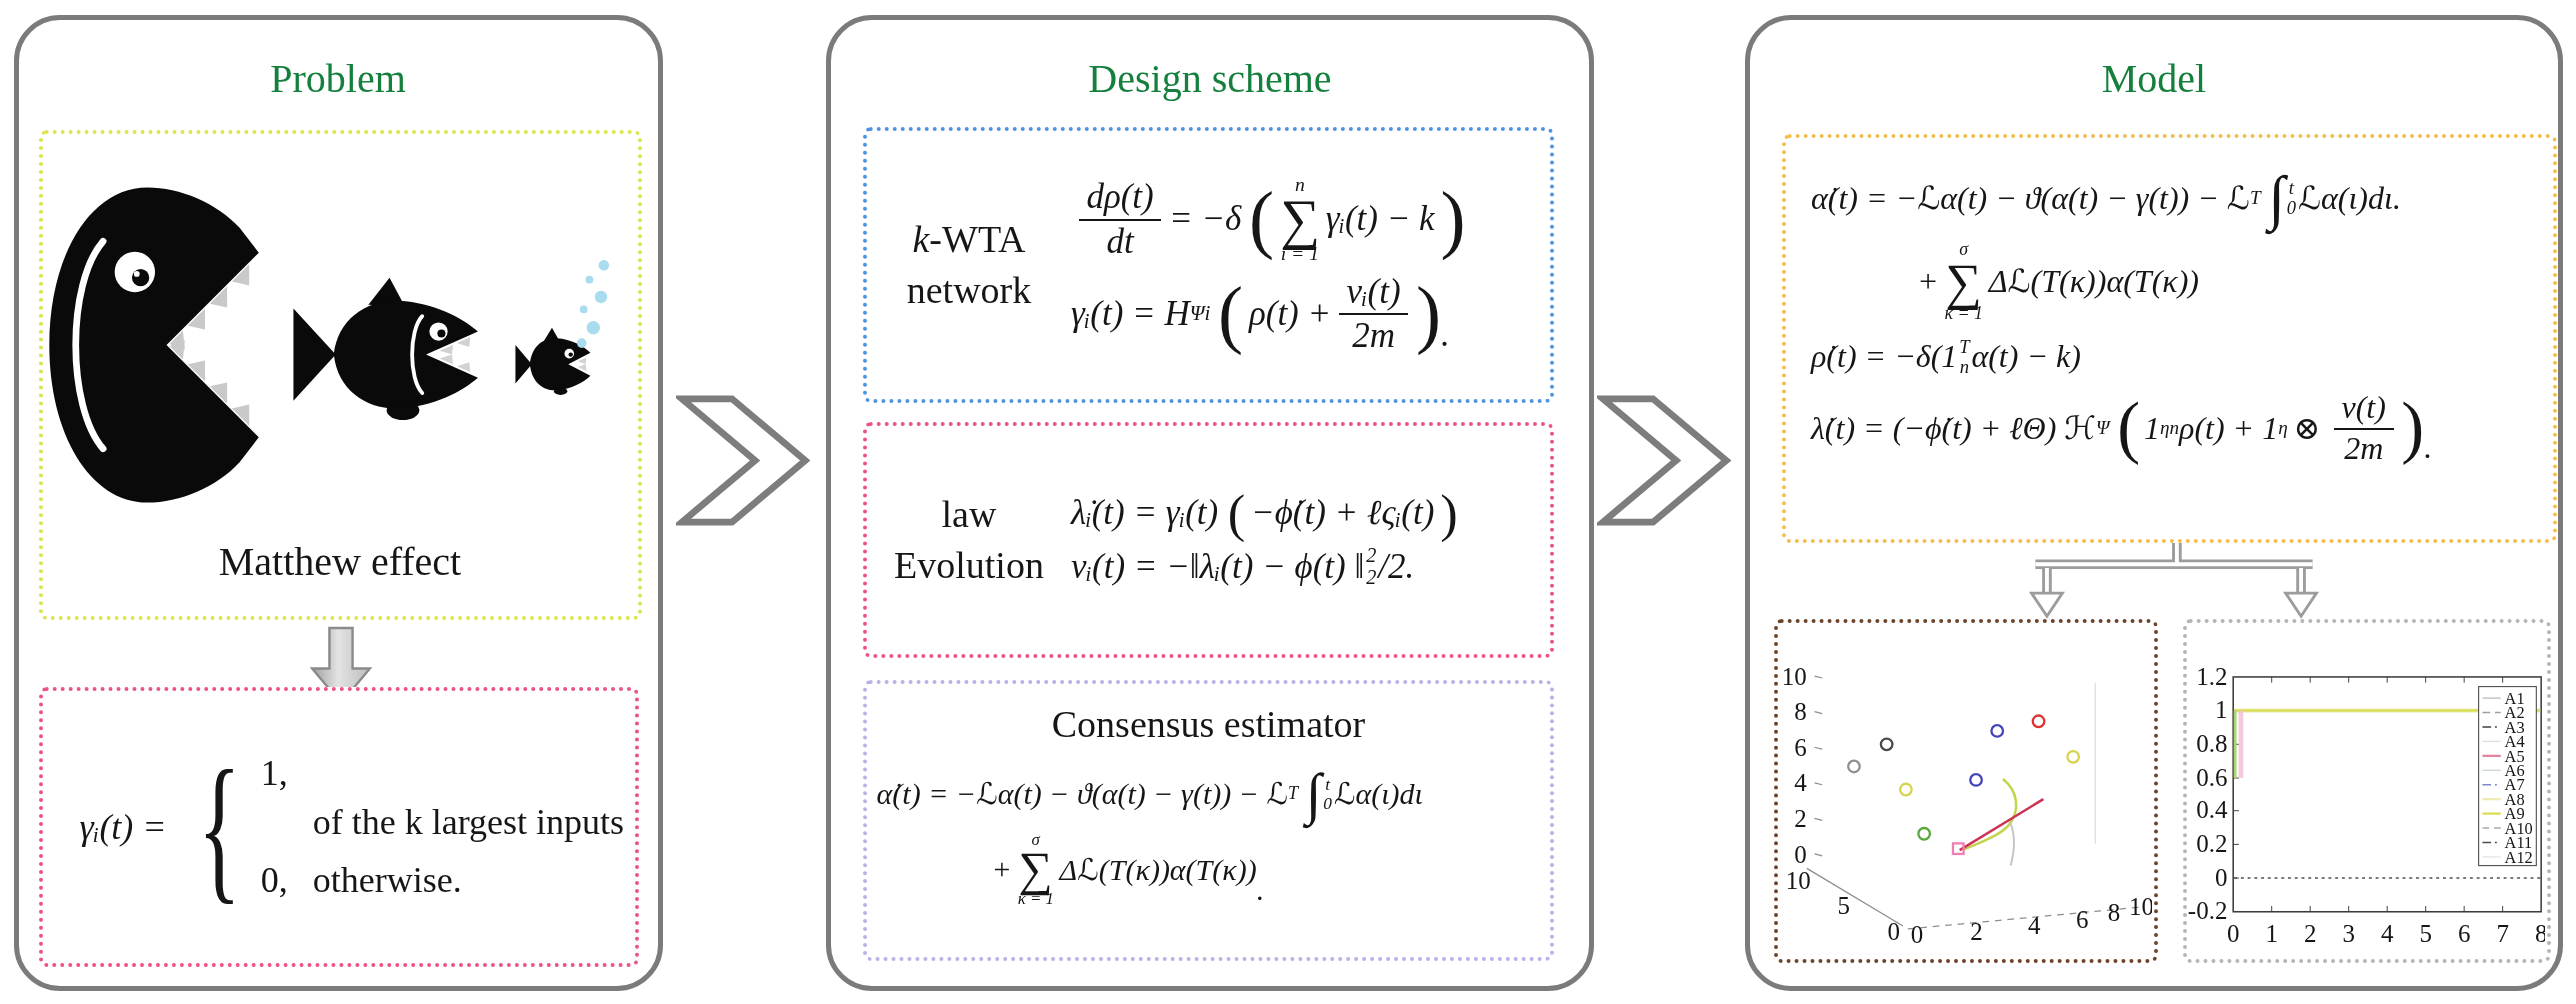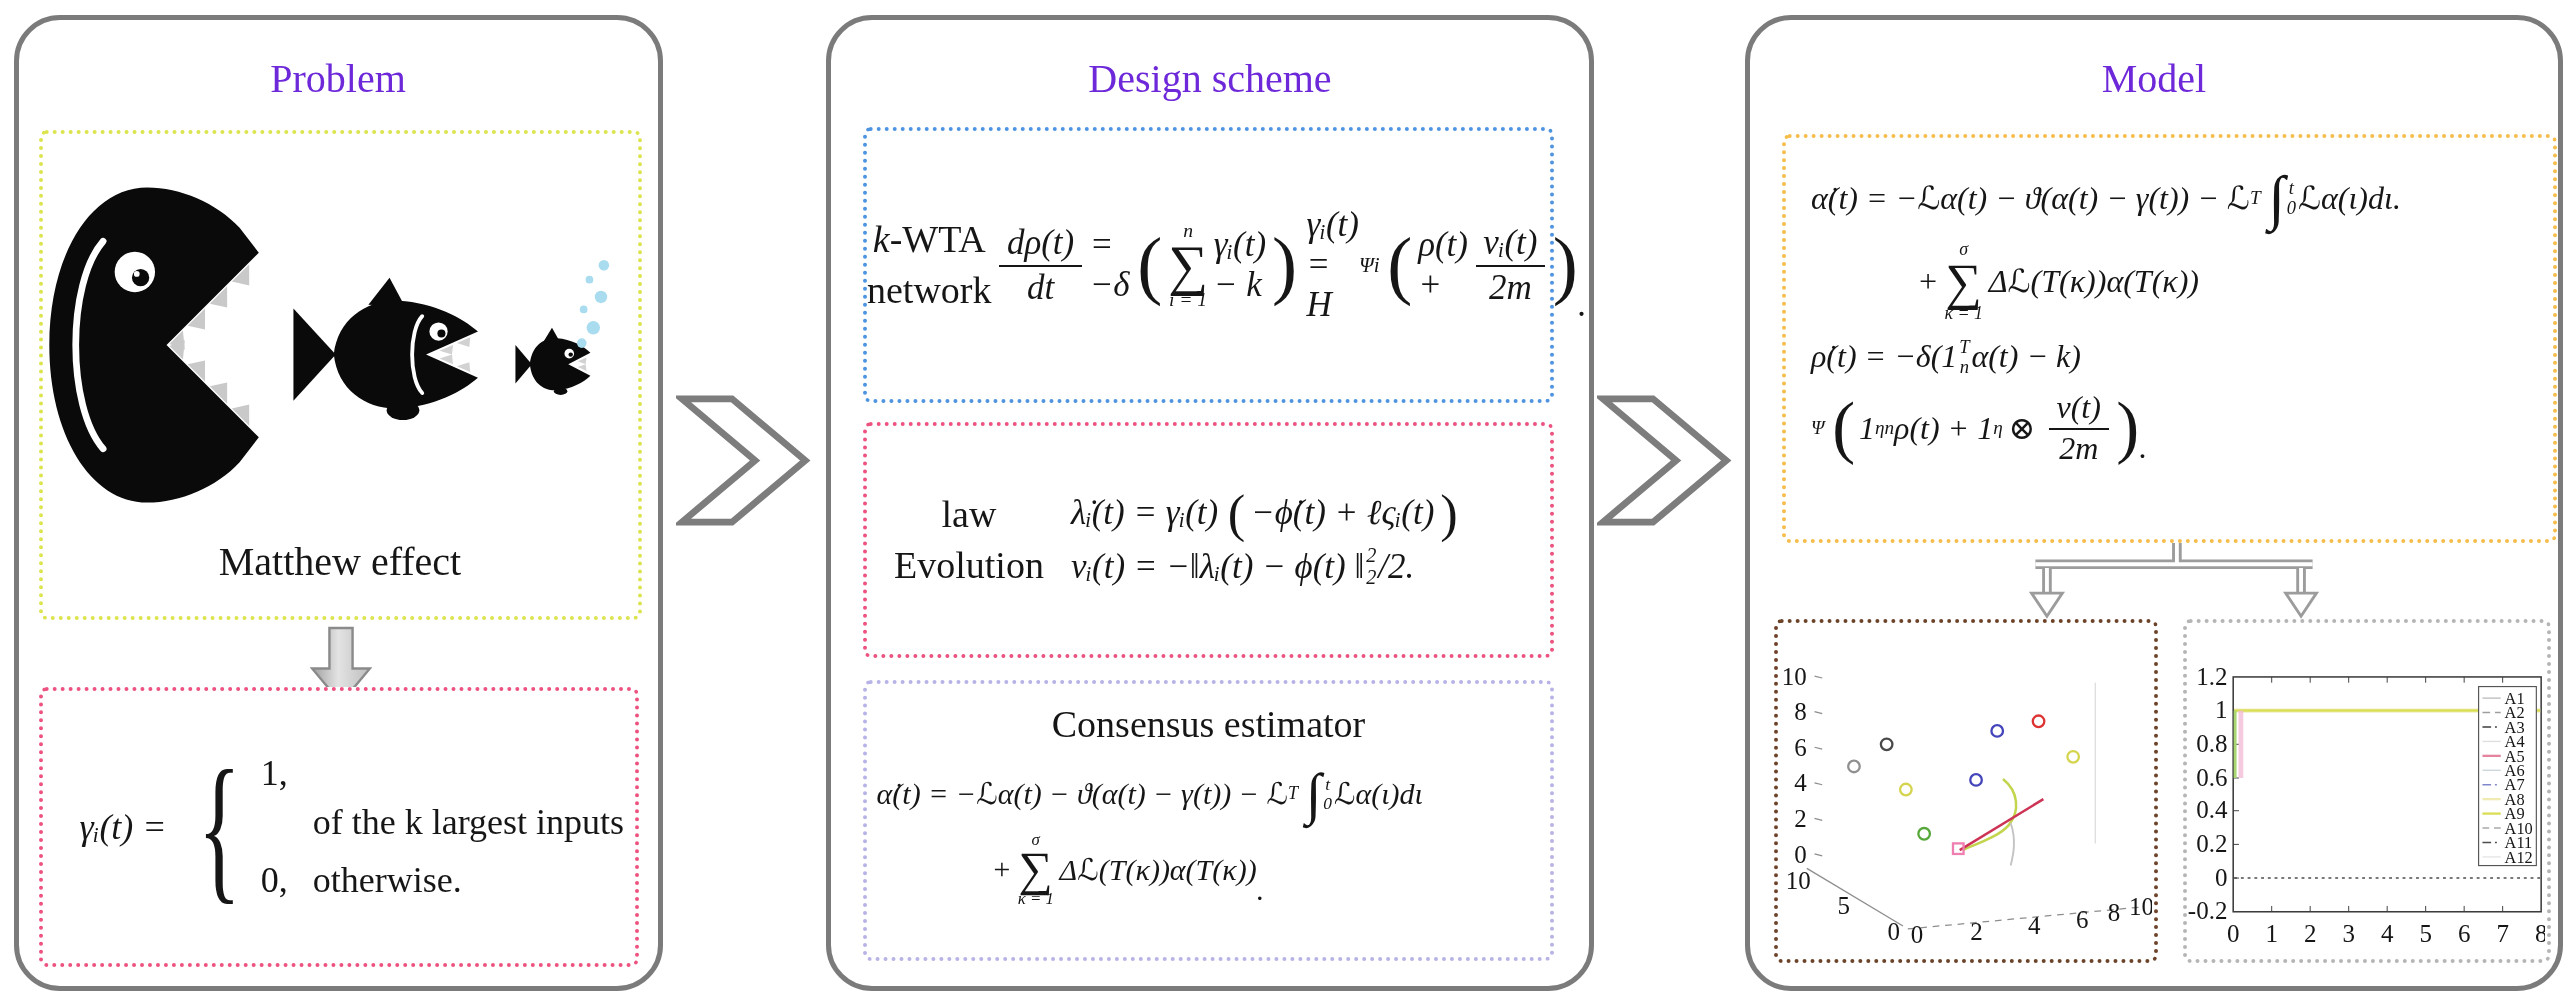--- a/index.html
+++ b/index.html
@@ -7,7 +7,7 @@
   .canvas{position:relative;width:2576px;height:1005px;background:#fff;overflow:hidden;
           font-family:"Liberation Serif","DejaVu Serif","DejaVu Sans",serif;color:#161616}
   .panel{position:absolute;top:15.4px;height:976px;background:#fff;border:5.8px solid #7b7b7b;border-radius:46px}
-  .panel-title{position:absolute;top:35px;left:0;width:100%;text-align:center;font-size:40px;color:#6d28d9}
+  .panel-title{position:absolute;top:35px;left:0;width:100%;text-align:center;font-size:40px;color:#15803d}
   .dbox{position:absolute;border-style:dotted;border-width:4.8px;border-radius:7.7px;background:#fff}
   .fm{font-style:italic}
   .up{font-style:normal}

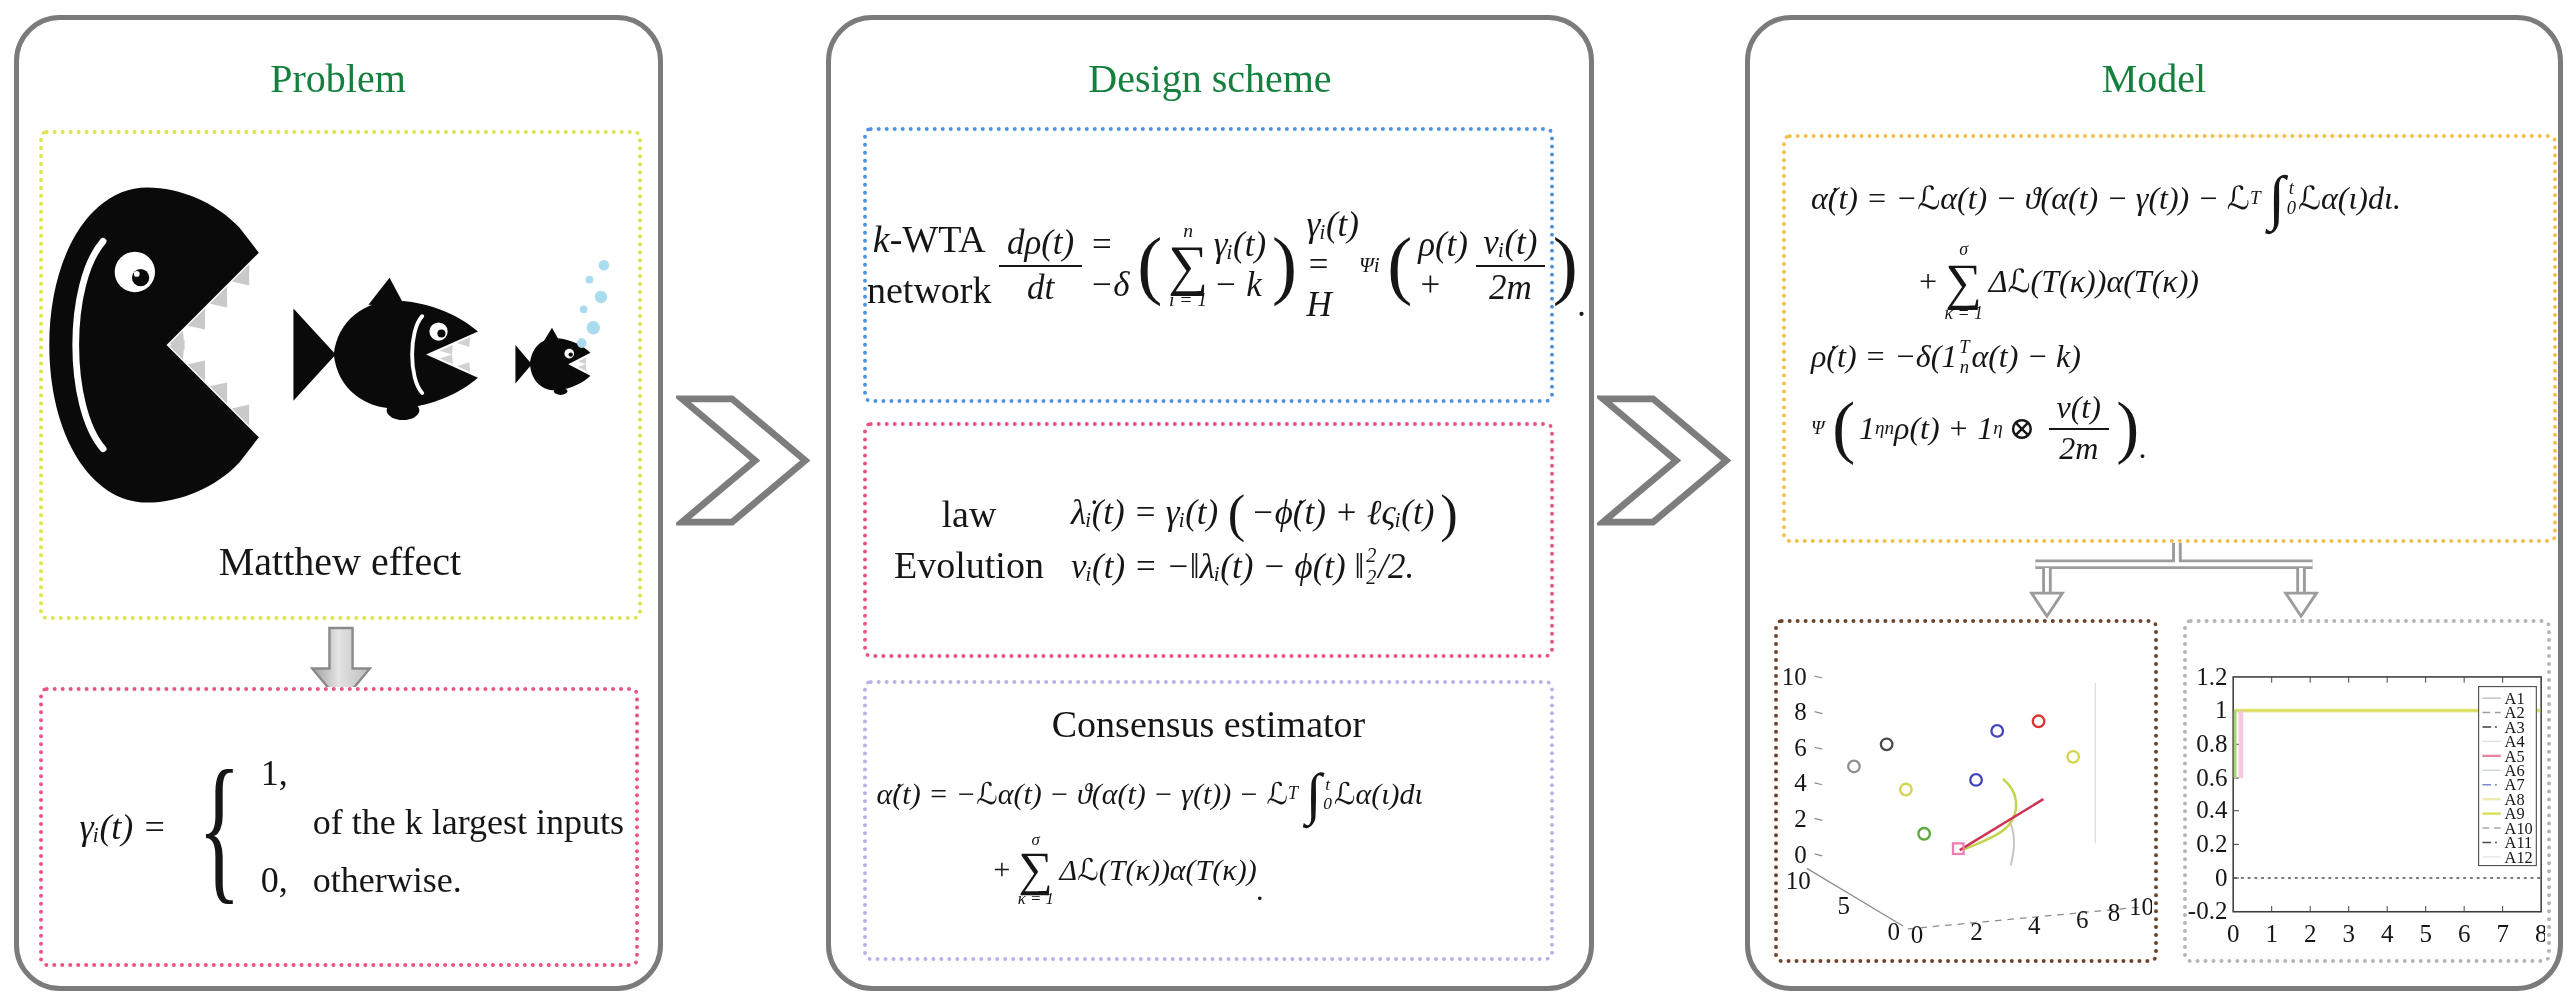--- a/index.html
+++ b/index.html
@@ -142,7 +142,7 @@
         <div><span class="fm">k</span><span>-WTA</span></div>
         <div>network</div>
       </div>
-      <div class="fm" style="font-size:35px;display:flex;flex-direction:row;gap:9.6px">
+      <div class="fm" style="font-size:35px;display:flex;flex-direction:column;gap:9.6px">
         <div class="eqrow">
           <span class="frac">
               <span class="n">dρ(t)</span>

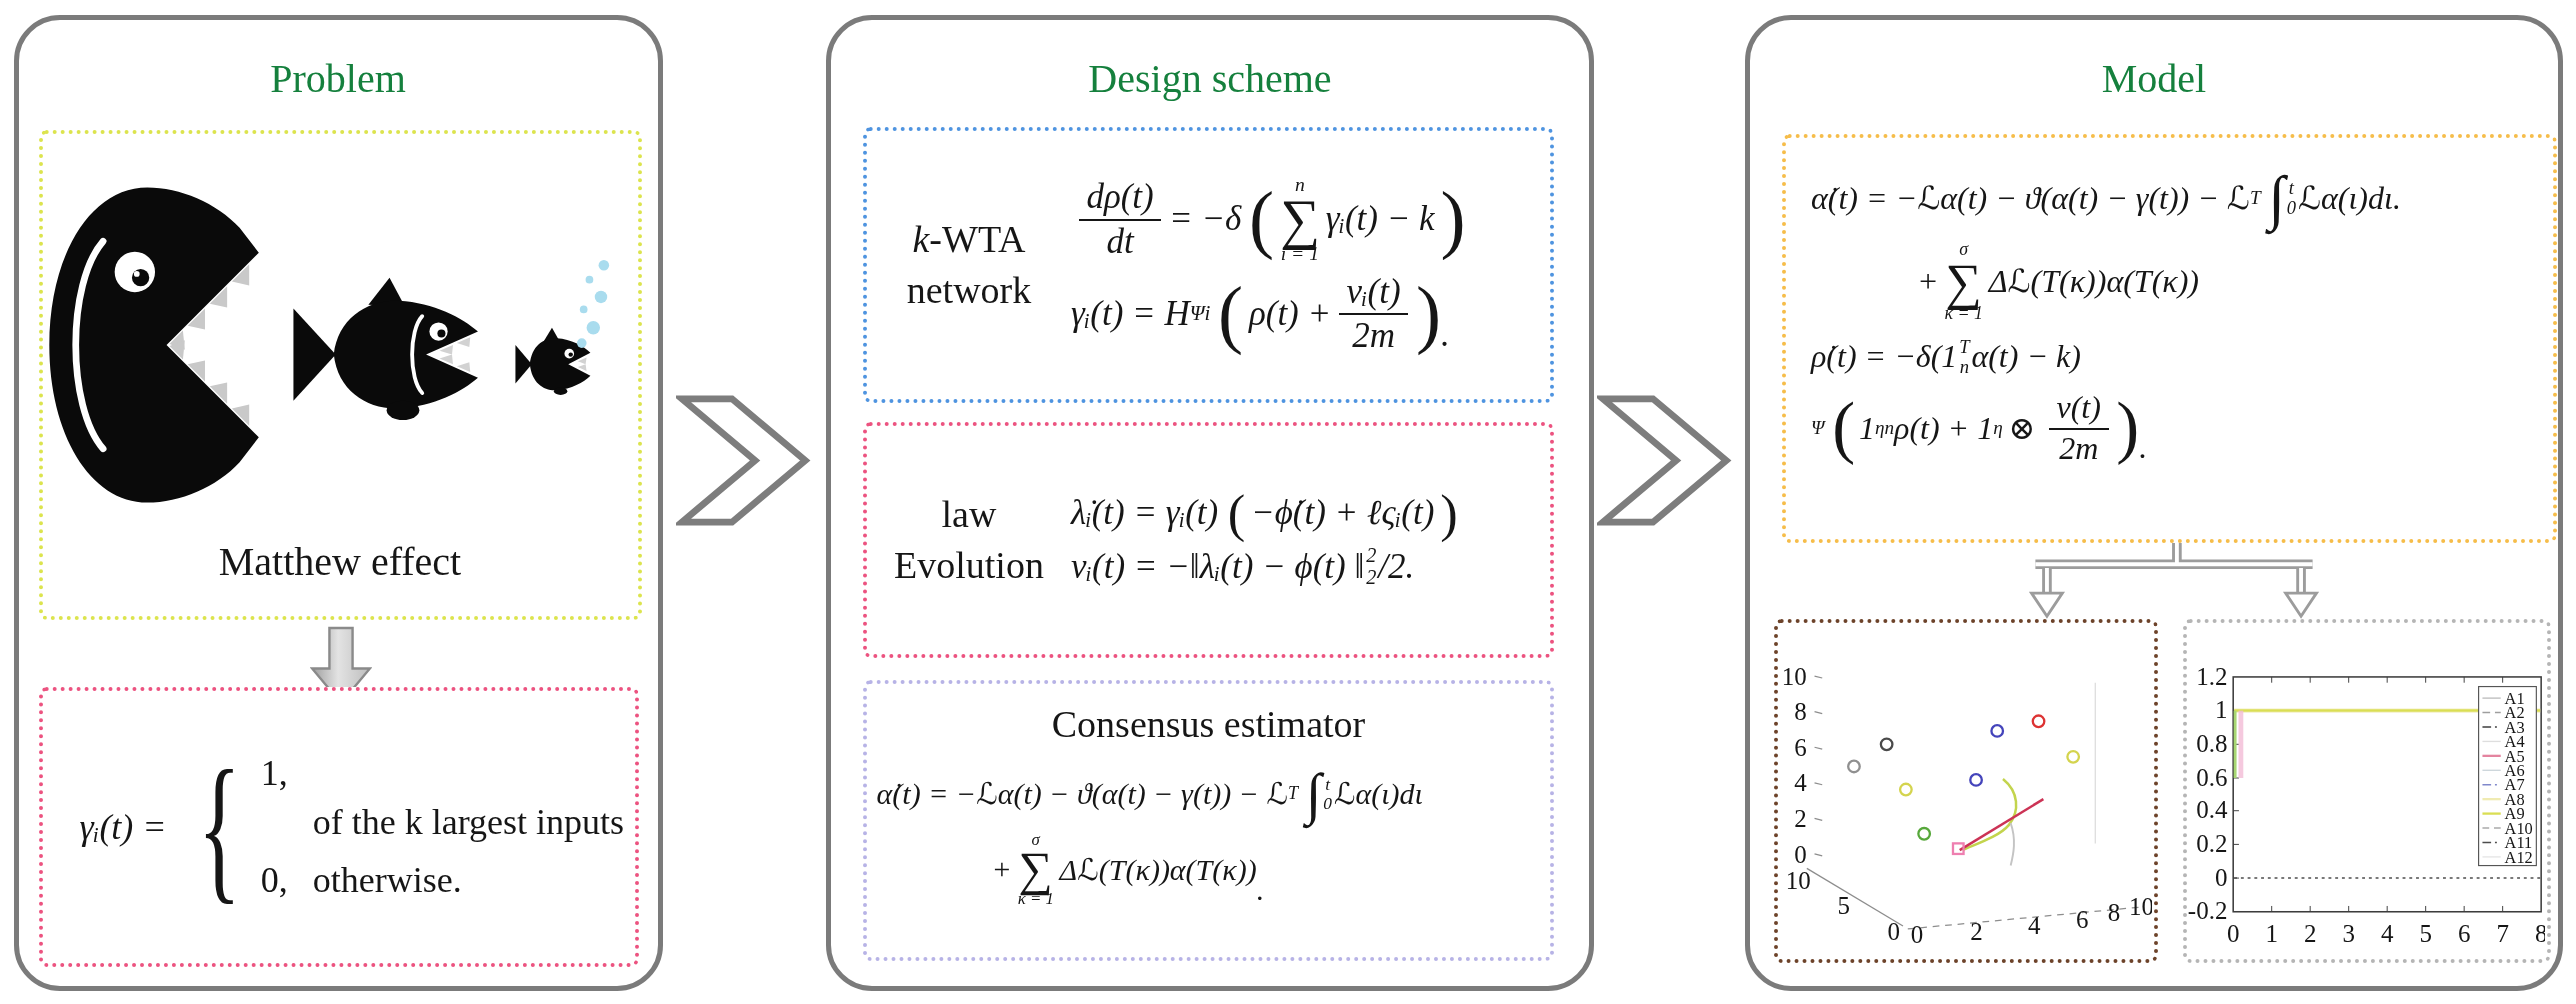--- a/index.html
+++ b/index.html
@@ -259,6 +259,7 @@
         <span>α(t) − k)</span>
       </div>
       <div class="eqrow" style="margin-top:13.5px">
+        <span>λ̇(t) = (−ϕ̇(t) + ℓΘ) ℋ</span>
           <sub>Ψ</sub>
         <span class="bp bp2" style="margin-left:7.7px">(</span>
         <span style="margin-left:3.8px">1</span>

